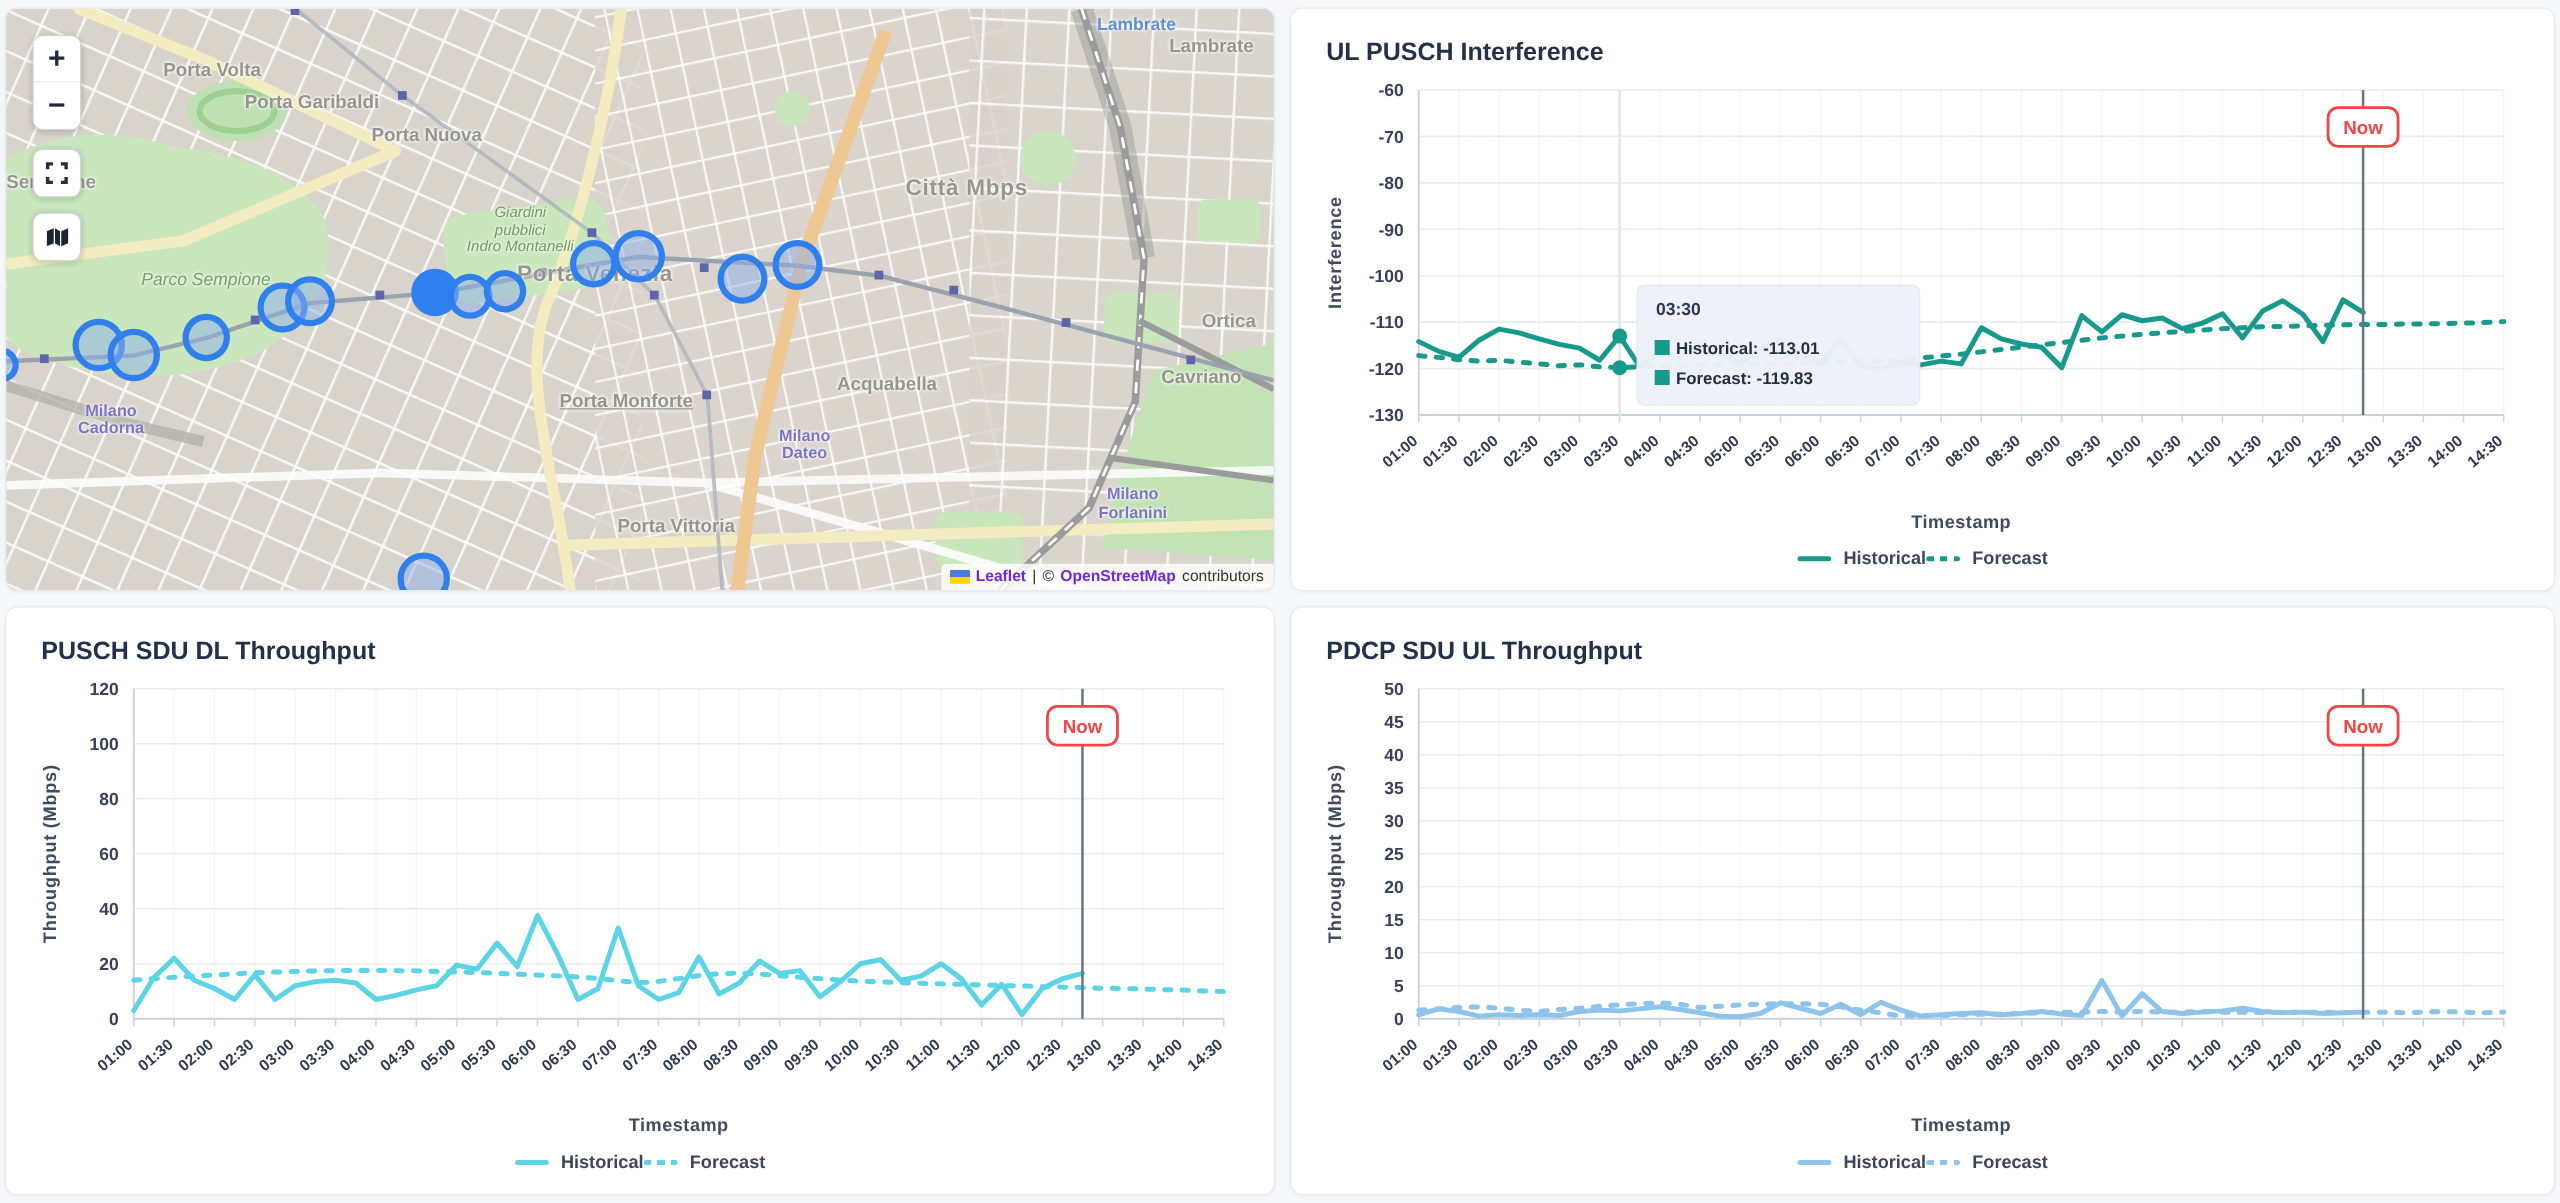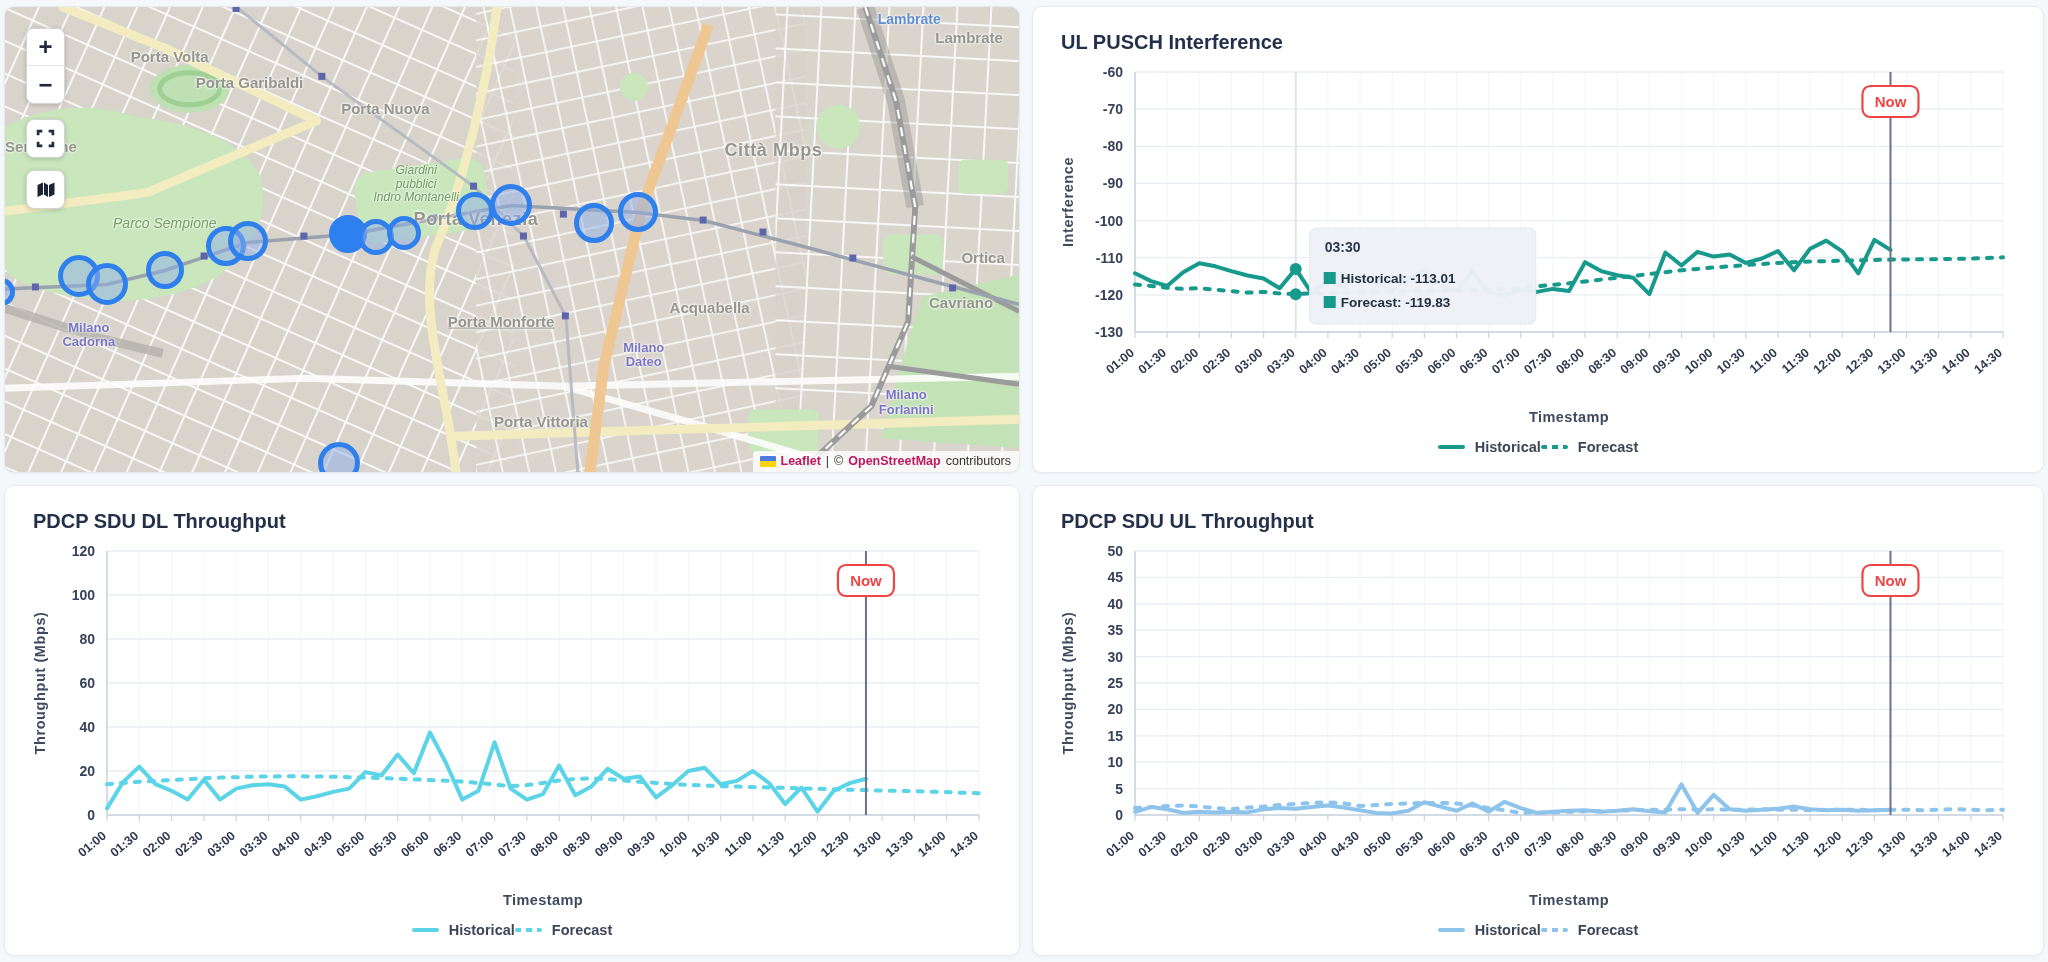--- a/index.html
+++ b/index.html
@@ -126,7 +126,7 @@
       <div id="map-labels">
           <div class="map-label lbl-district" style="left: 164.675px; top: 49.7859px;">Porta Volta</div>
           <div class="map-label lbl-district" style="left: 239.528px; top: 75.6745px; padding-left: 10px;">Porta Garibaldi</div>
-          <div class="map-label lbl-district" style="left: 336.337px; top: 101.563px; margin-left: 44px;">Porta Nuova</div>
+          <div class="map-label lbl-district" style="left: 336.337px; top: 101.563px;">Porta Nuova</div>
           <div class="map-label lbl-district" style="left: 35.9291px; top: 140.396px;">Sempione</div>
           <div class="map-label lbl-park-lg" style="left: 117.768px; top: 217.066px; margin-left: 42px;">Parco Sempione</div>
           <div class="map-label lbl-park" style="left: 411.189px; top: 177.238px;">Giardini<br>pubblici<br>Indro Montanelli</div>

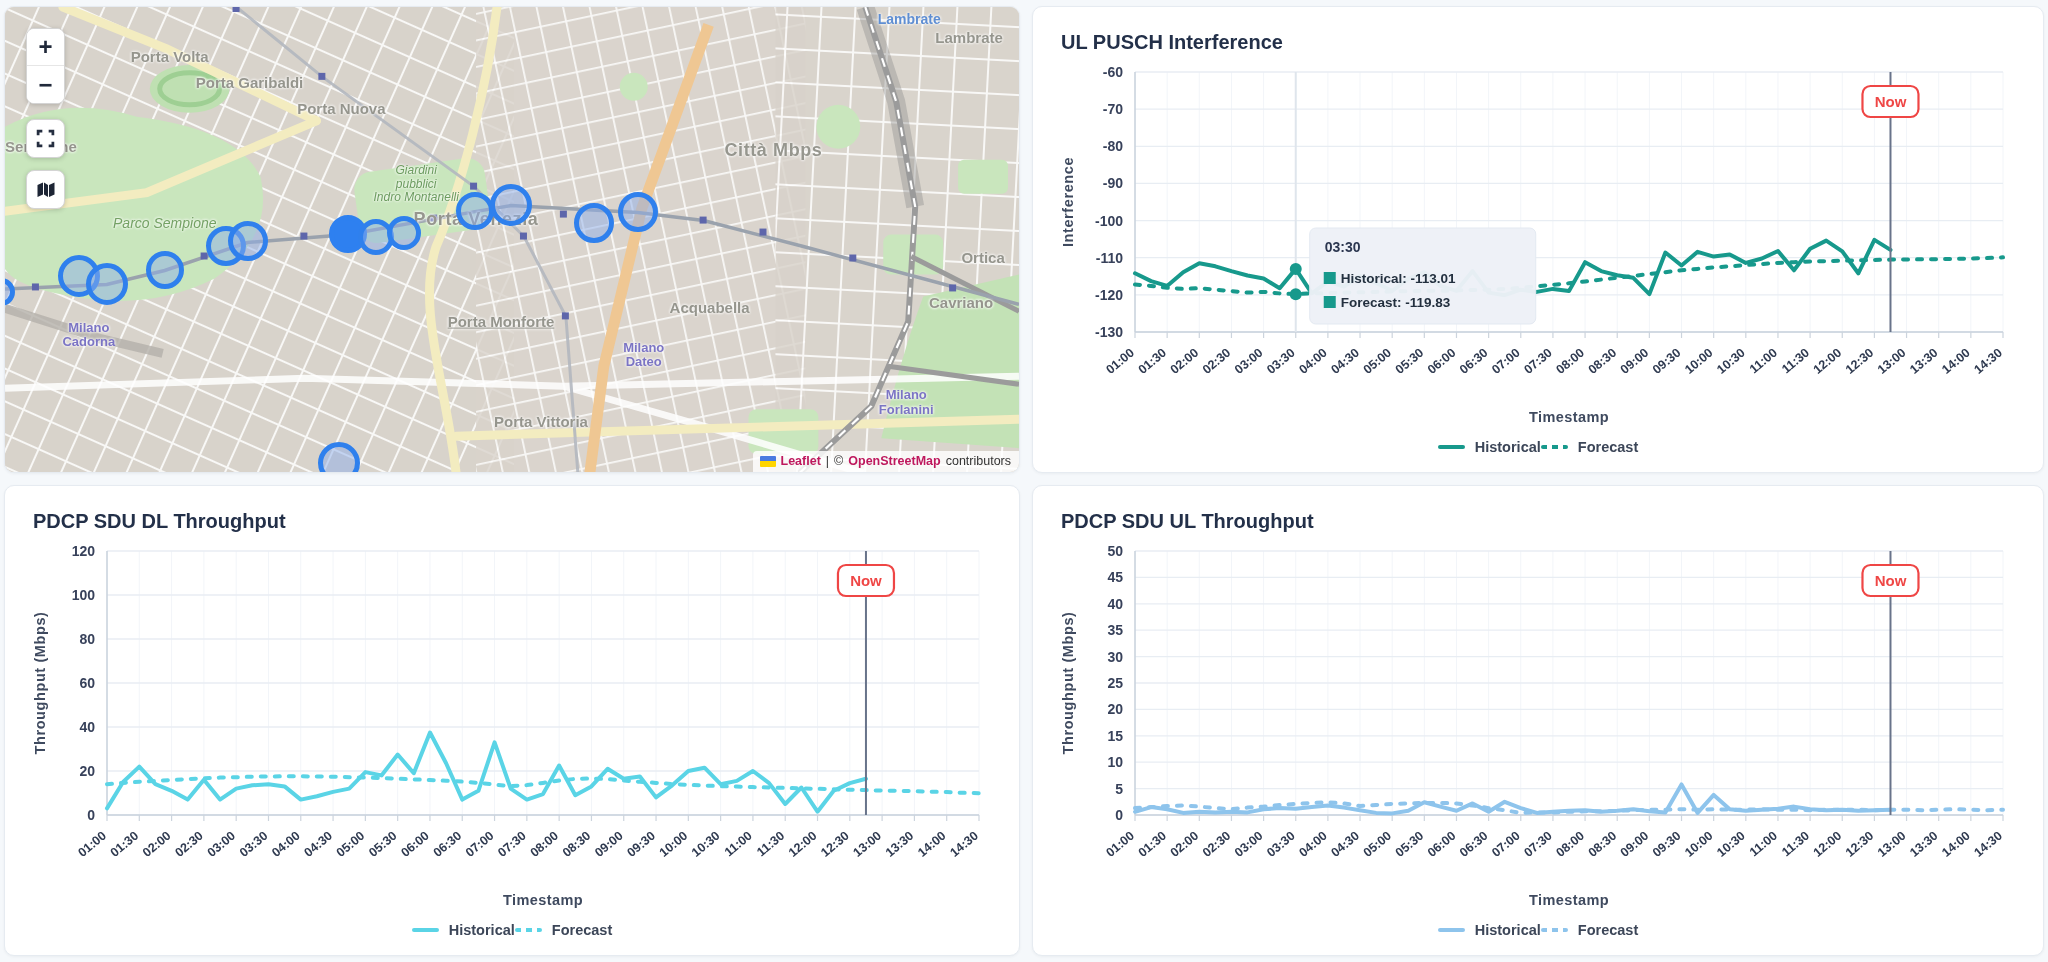--- a/index.html
+++ b/index.html
@@ -32,7 +32,7 @@
   .layers-btn{top:163px;height:37px;display:flex;align-items:center;justify-content:center;}
   .attribution{position:absolute;right:0;bottom:0;background:rgba(255,255,255,.82);padding:3px 8px 4px 7px;
     font-size:12.5px;color:#333;display:flex;align-items:center;gap:5px;border-top-left-radius:4px;}
-  .attribution .link{color:#be185d;font-weight:bold;}
+  .attribution .link{color:#6d28d9;font-weight:bold;}
   .attribution .flag{display:inline-block;width:16px;height:11px;
     background:linear-gradient(#4b7be0 0 50%,#ffd500 50% 100%);border-radius:1px;}
   

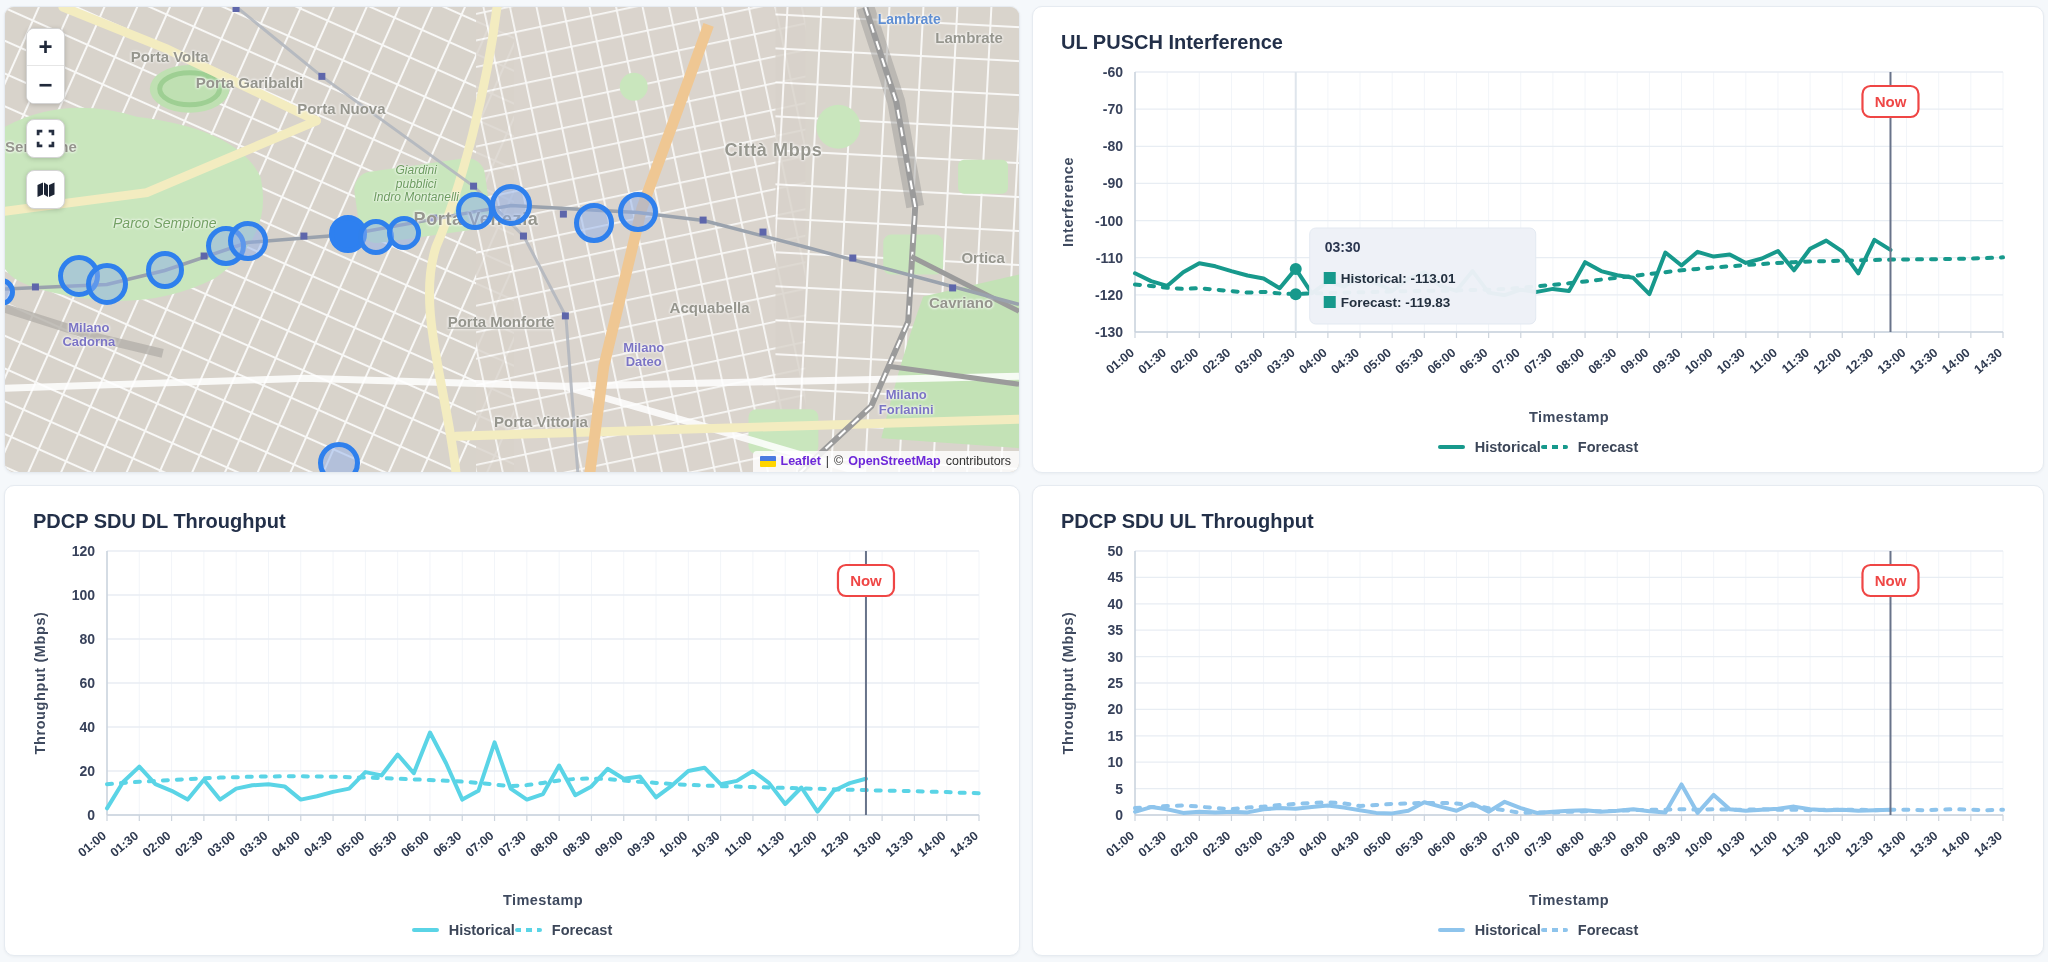--- a/index.html
+++ b/index.html
@@ -339,7 +339,7 @@
   </section>
 
   <section class="card chart-card">
-    <h2 class="chart-title">PDCP SDU DL Throughput</h2>
+    <h2 class="chart-title">PUSCH SDU DL Throughput</h2>
     <div class="chart-host" id="chart-1">
         <svg width="986" height="380" viewBox="0 0 986 380">
           <g>

